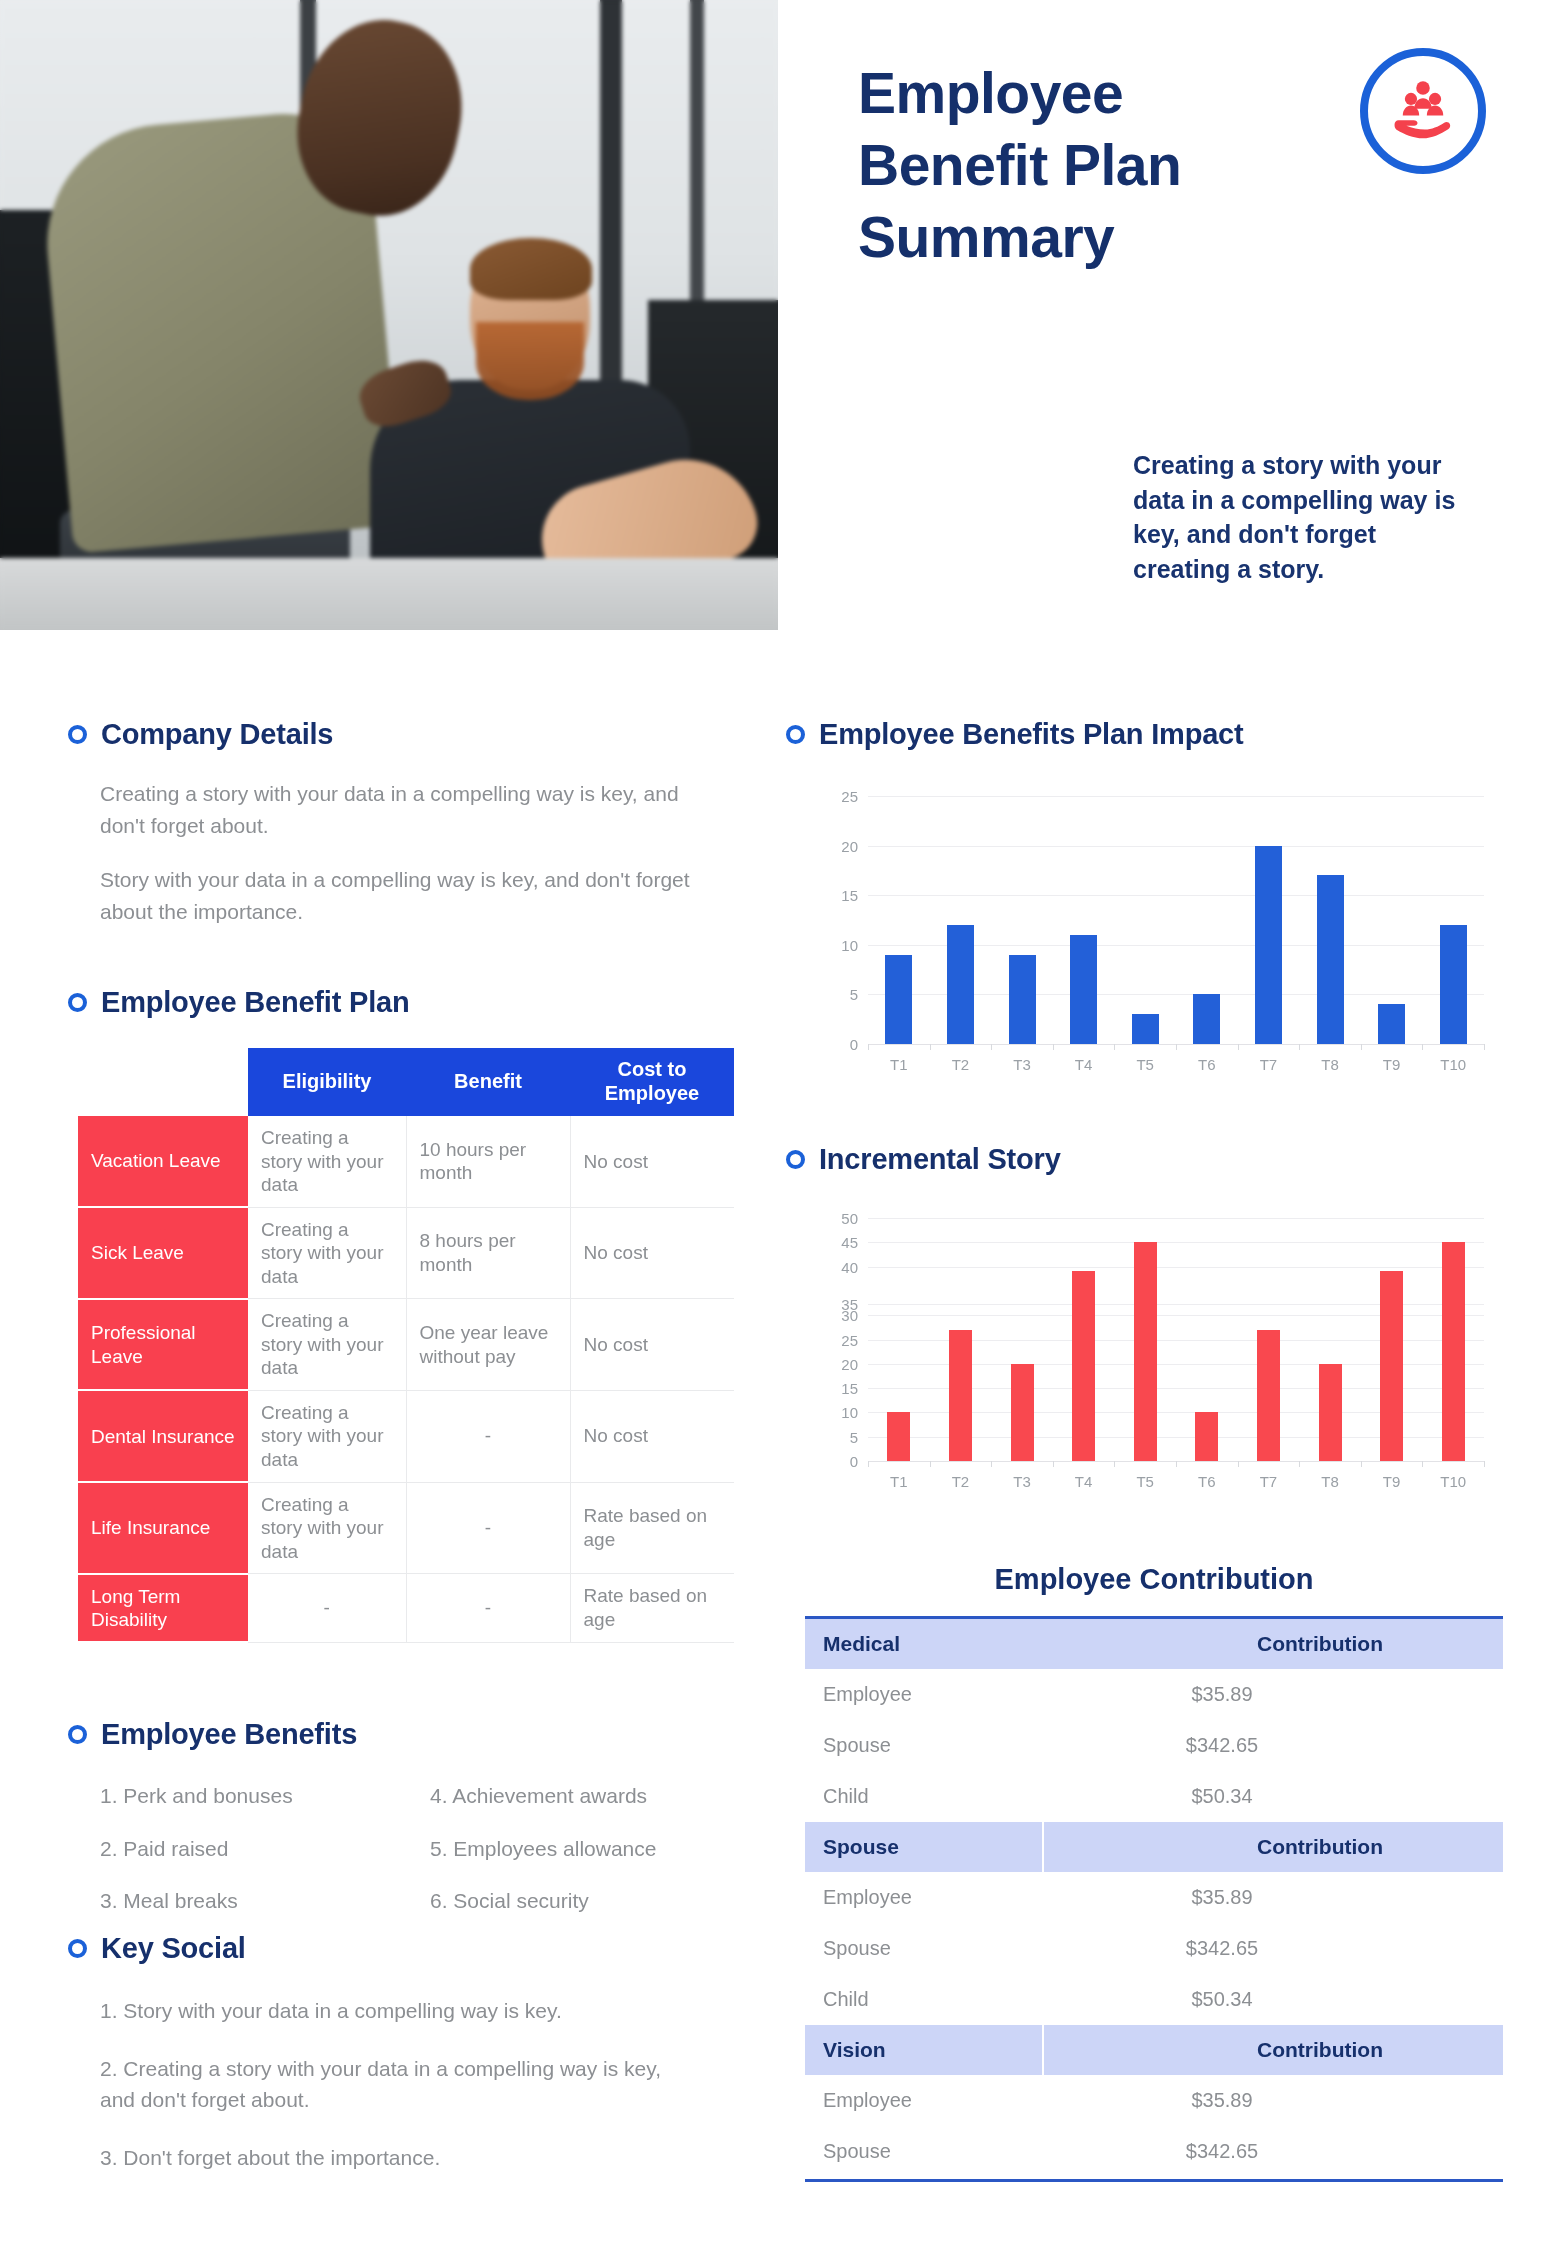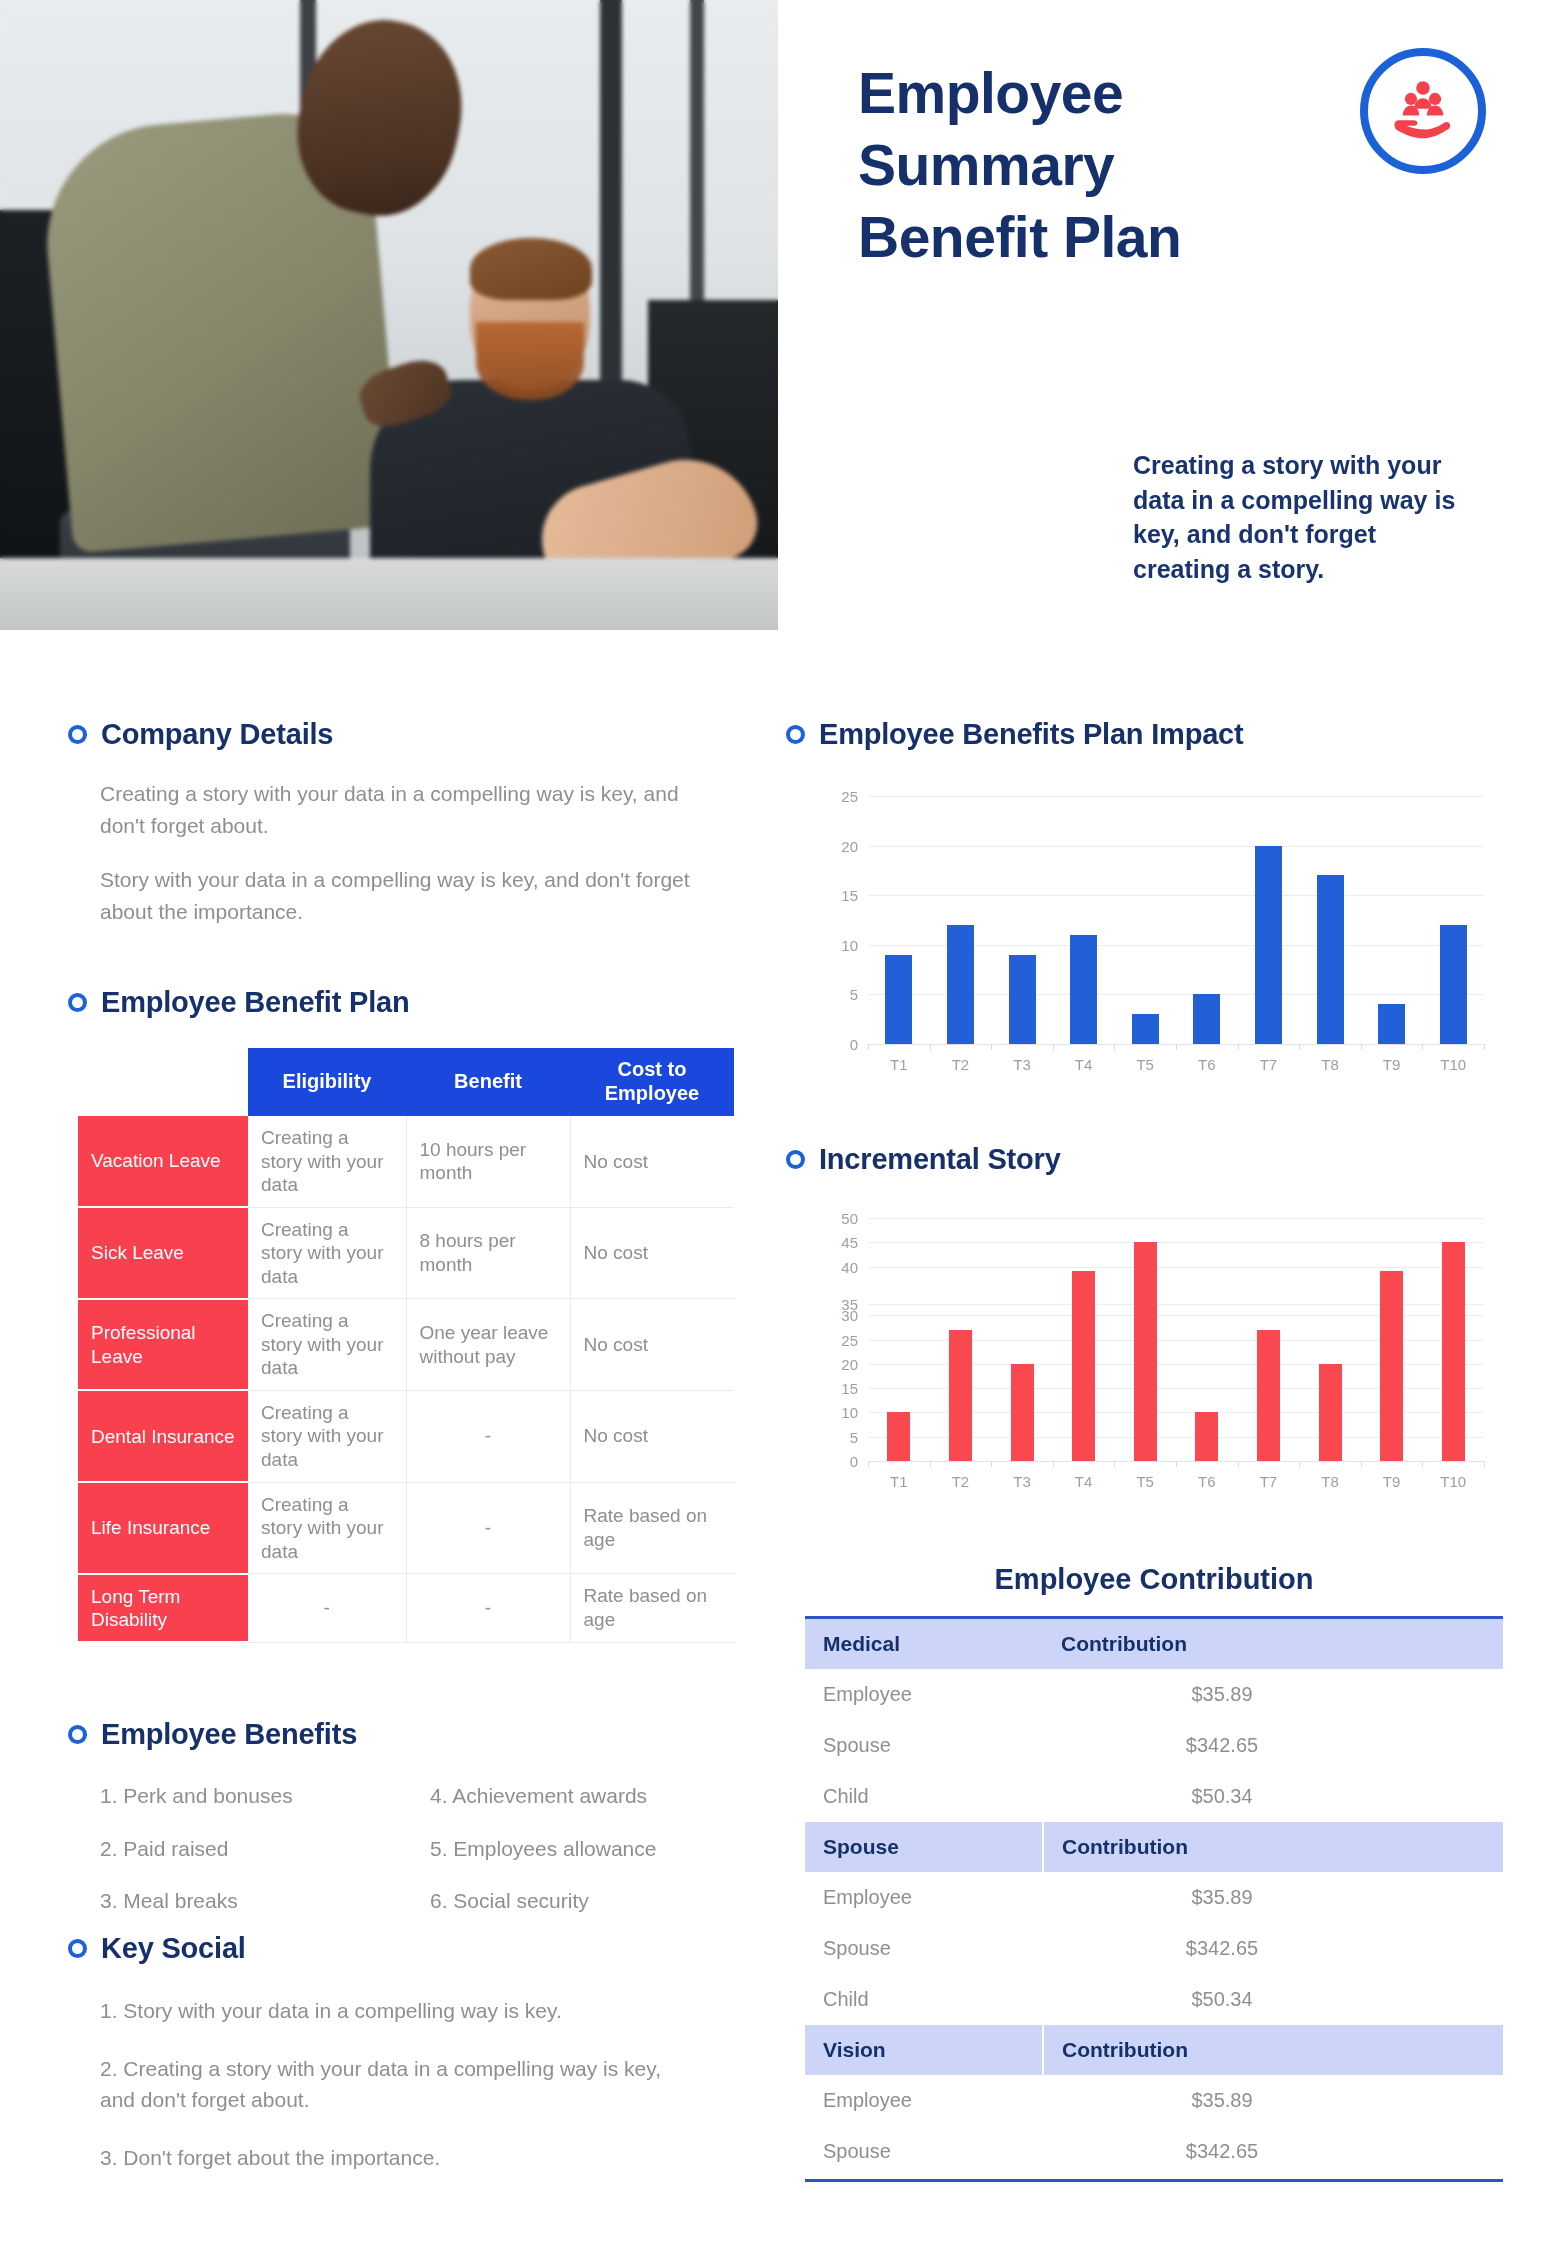--- a/index.html
+++ b/index.html
@@ -338,8 +338,8 @@
 
   <div class="title-block">
     <div class="main-title">Employee</div>
+    <div class="main-title">Benefit Plan</div>
     <div class="main-title">Summary</div>
-    <div class="main-title">Benefit Plan</div>
   </div>
 
   <div class="logo-badge">

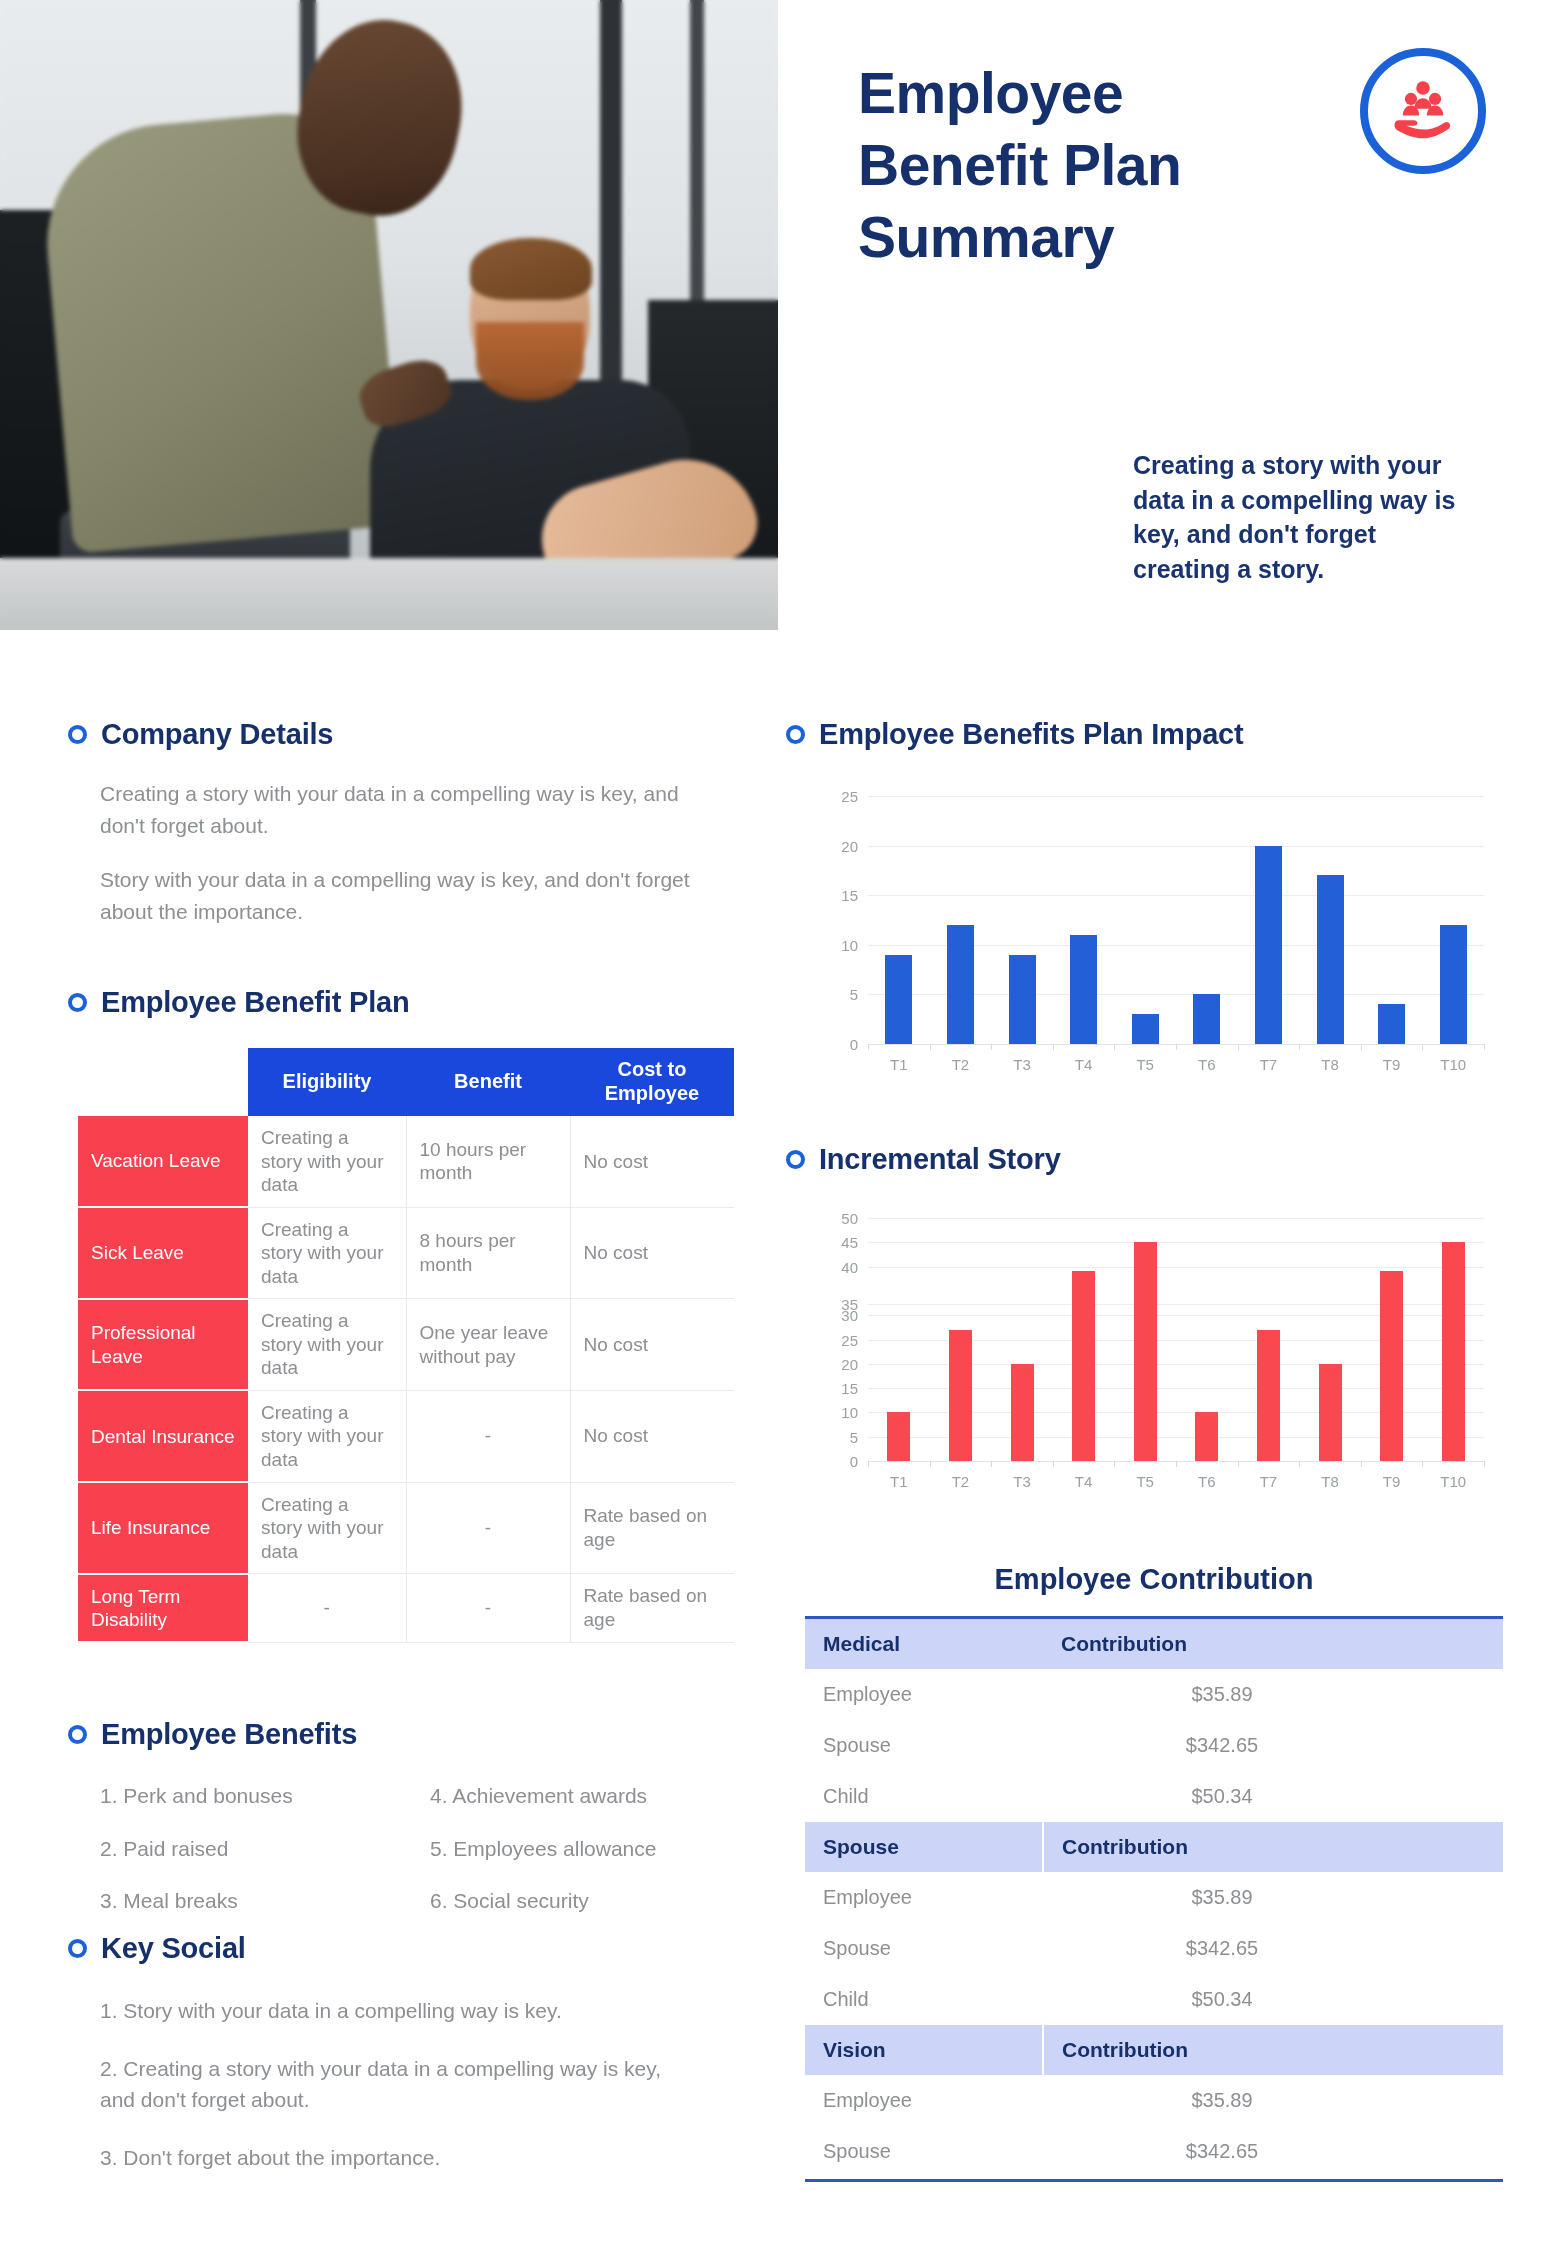--- a/index.html
+++ b/index.html
@@ -298,7 +298,7 @@
     height: 50px;
     padding: 0 18px;
   }
-  .ct tr.grp td.val { text-align: left; padding-right: 120px; }
+  .ct tr.grp td.val { text-align: right; padding-right: 120px; }
   .ct tr.grp.divided td.lbl { border-right: 2px solid #ffffff; }
   .ct tr.dat td {
     font-size: 20px;

